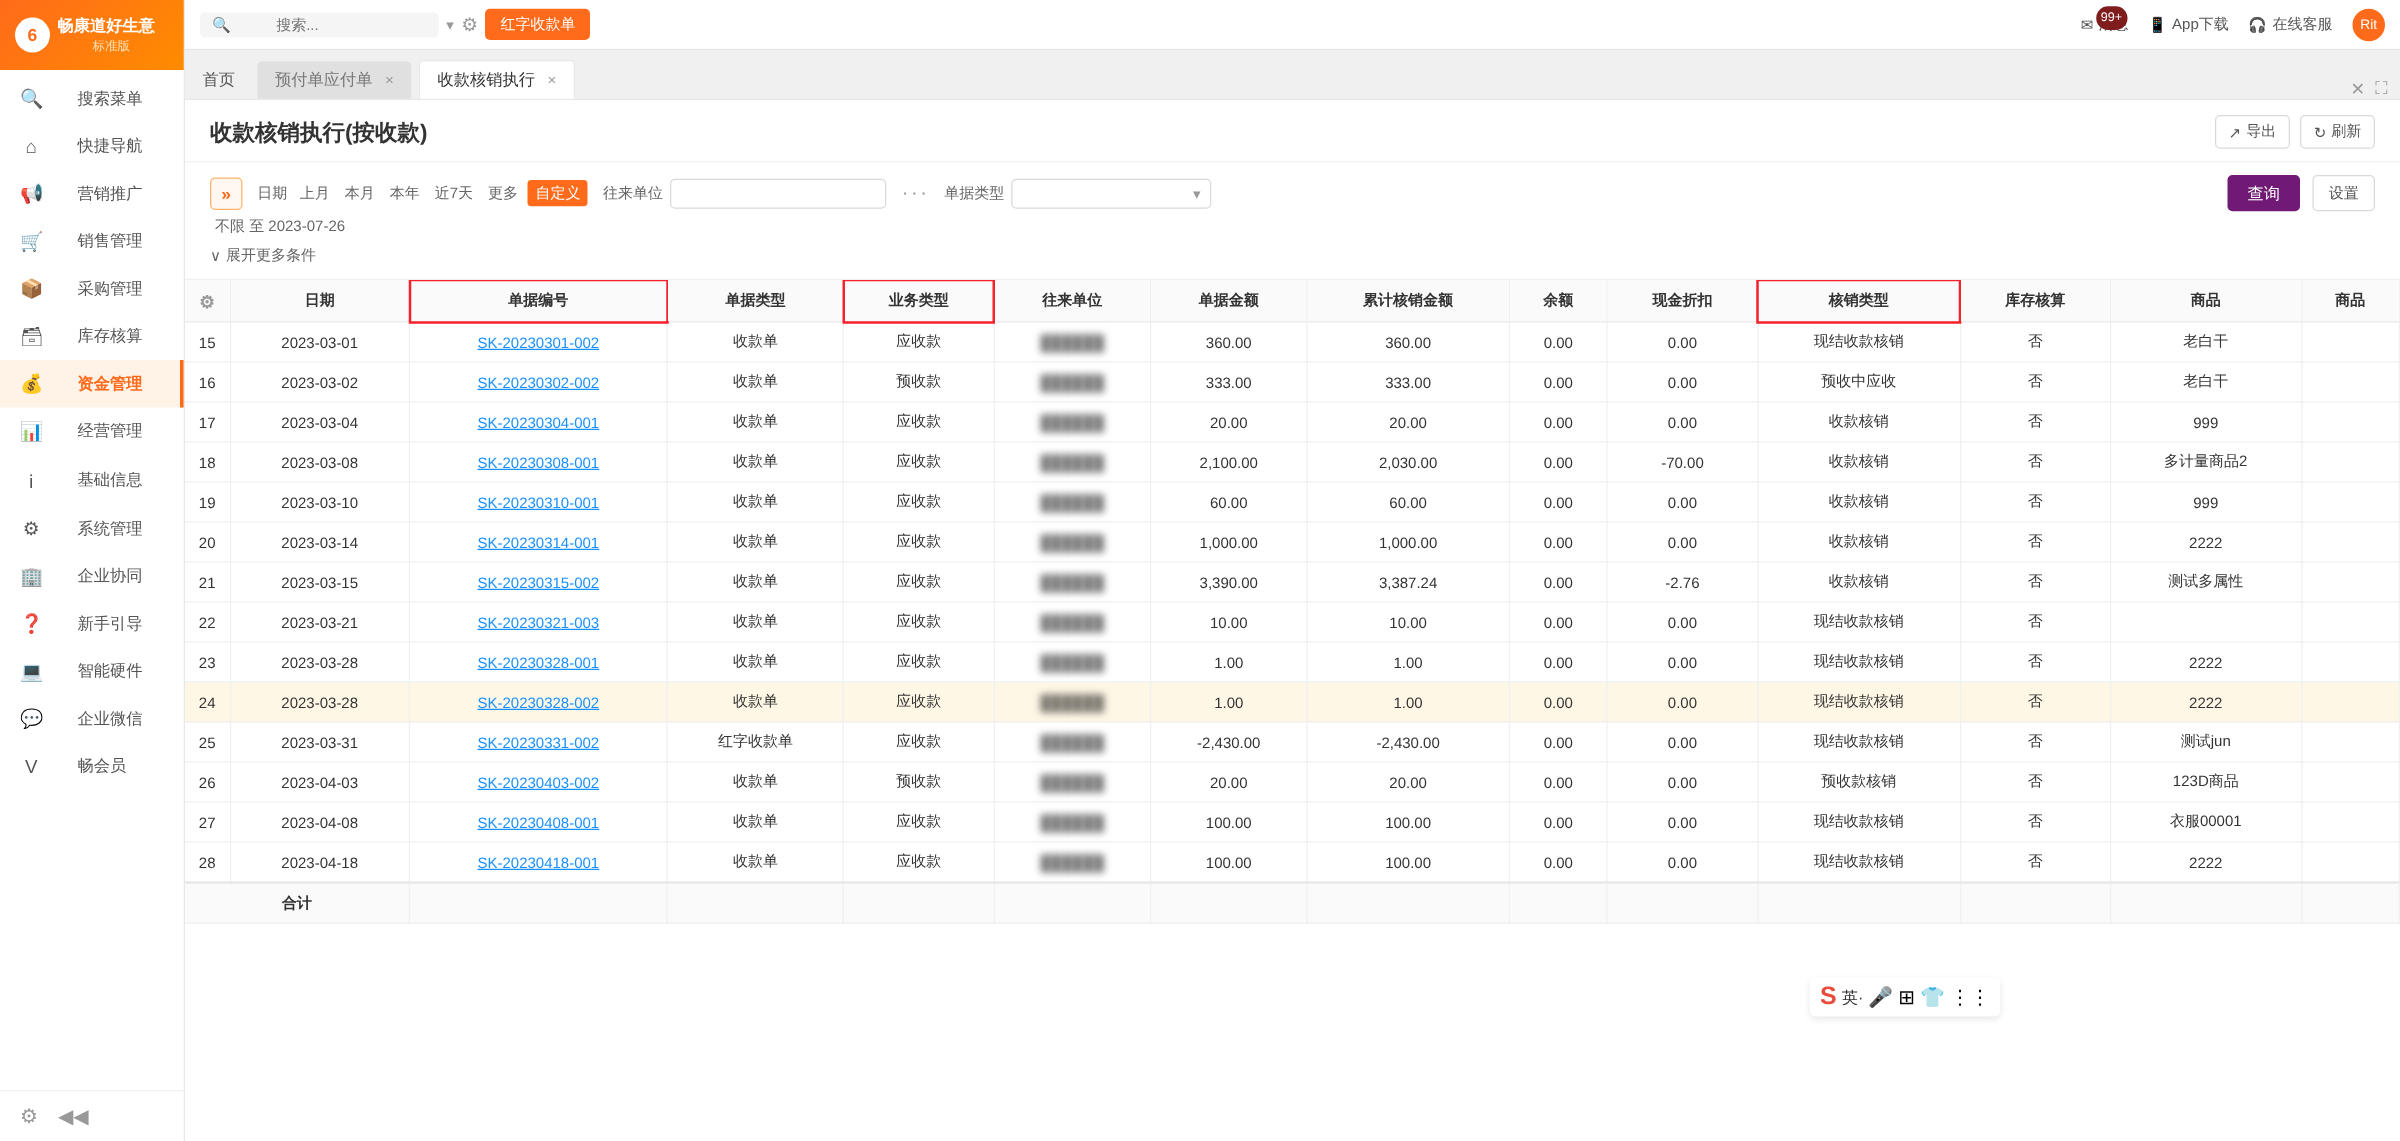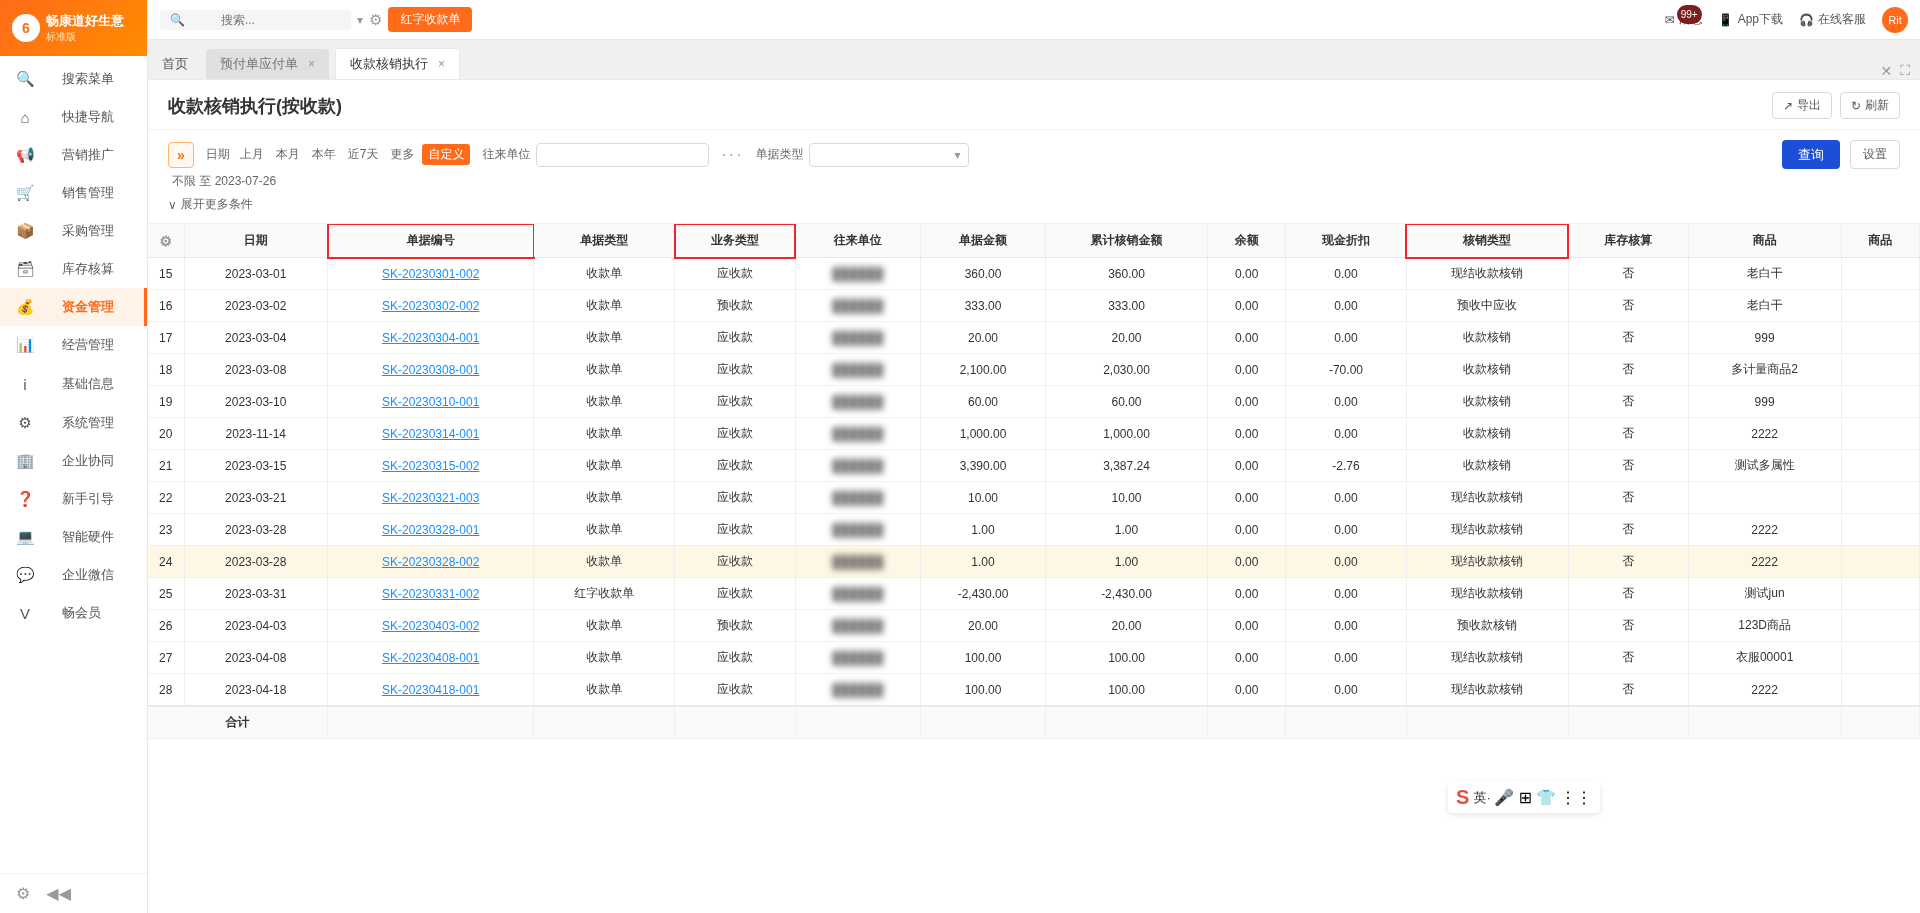--- a/index.html
+++ b/index.html
@@ -103,7 +103,7 @@
     <div class="sidebar-logo-icon">6</div>
     <div>
       <div style="color:#fff;font-size:13px;font-weight:bold;">畅康道好生意</div>
-      <div style="color:#ffe0b2;font-size:10px;">标准版</div>
+      <div style="color:#ffe0b2;font-size:10px;margin-left:28px;">标准版</div>
     </div>
   </div>
   <div class="sidebar-nav">

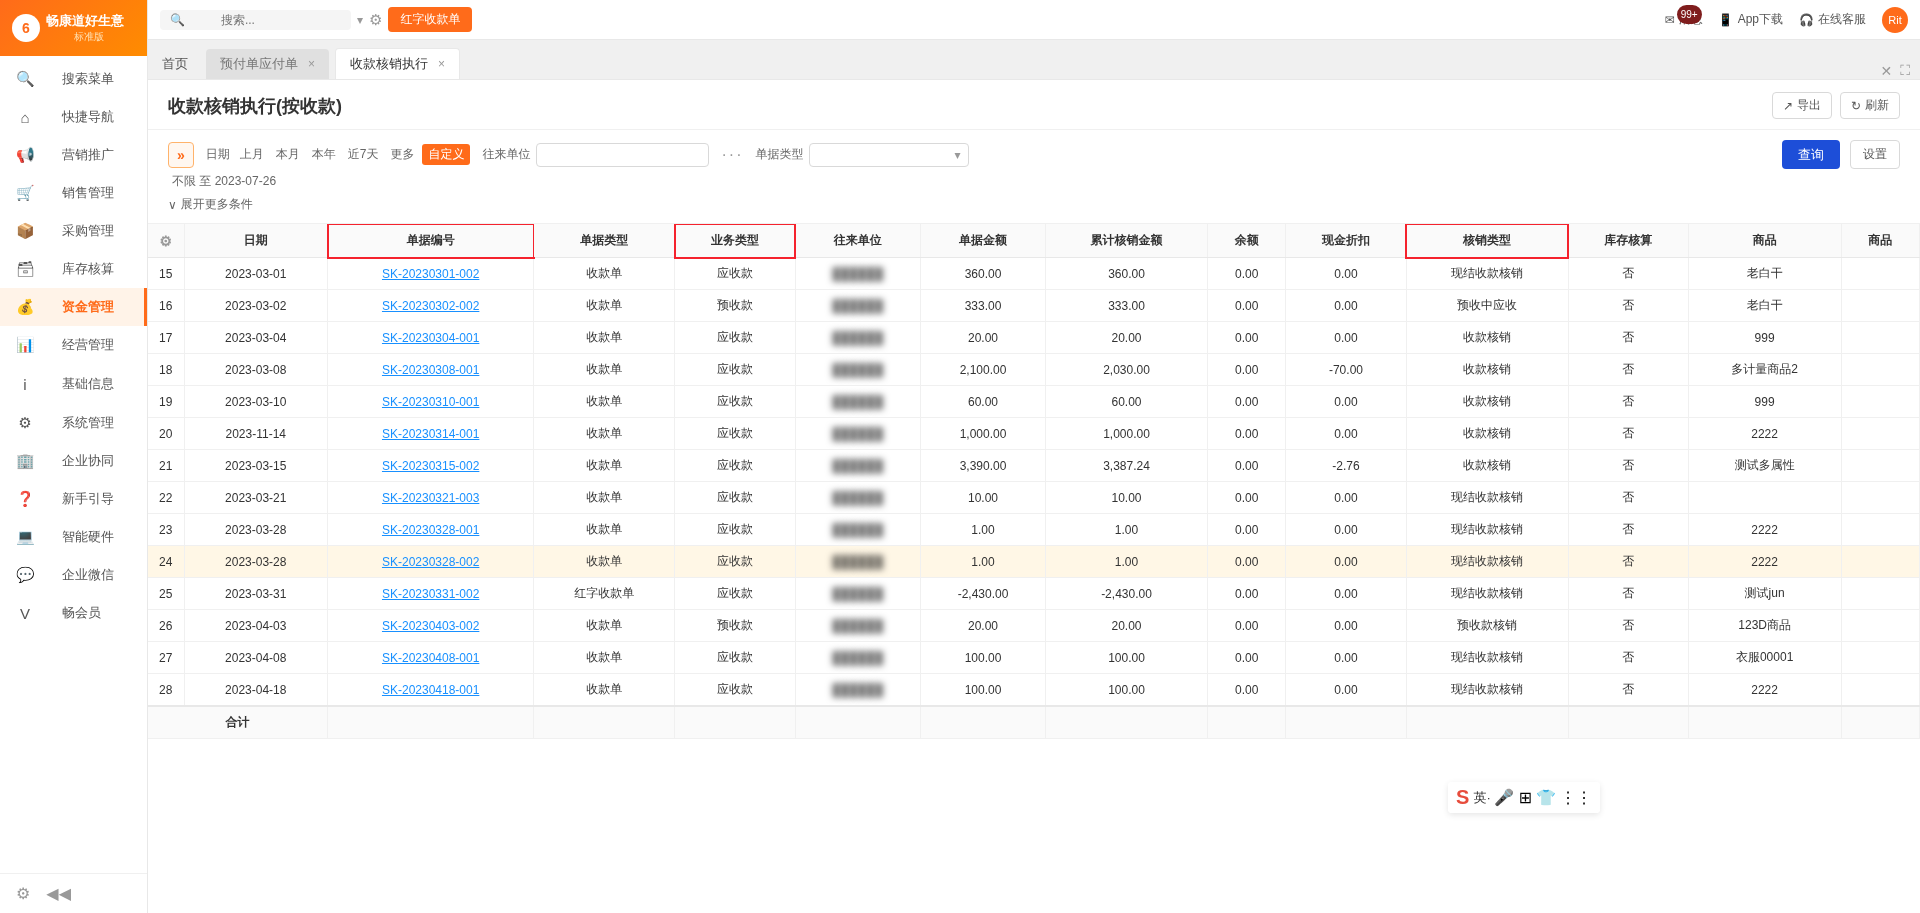--- a/index.html
+++ b/index.html
@@ -63,7 +63,7 @@
     .filter-input { border: 1px solid #d9d9d9; border-radius: 4px; padding: 4px 8px; font-size: 12px; min-width: 160px; outline: none; color: #999; }
     .filter-select { border: 1px solid #d9d9d9; border-radius: 4px; padding: 4px 8px; font-size: 12px; min-width: 160px; background: #fff; cursor: pointer; color: #999; display: flex; align-items: center; justify-content: space-between; }
     .filter-dots { color: #999; font-size: 16px; letter-spacing: 2px; cursor: pointer; }
-    .filter-query-btn { background: #1d4ed8; color: #fff; border: none; border-radius: 4px; padding: 5px 16px; font-size: 13px; cursor: pointer; white-space: nowrap; }
+    .filter-query-btn { background: #701a75; color: #fff; border: none; border-radius: 4px; padding: 5px 16px; font-size: 13px; cursor: pointer; white-space: nowrap; }
     .filter-setting-btn { border: 1px solid #d9d9d9; border-radius: 4px; background: #fff; padding: 5px 12px; font-size: 12px; cursor: pointer; color: #555; margin-left: 4px; }
     .filter-expand { display: flex; align-items: center; gap: 4px; color: #666; font-size: 12px; cursor: pointer; margin: 6px 0 0 0; }
 

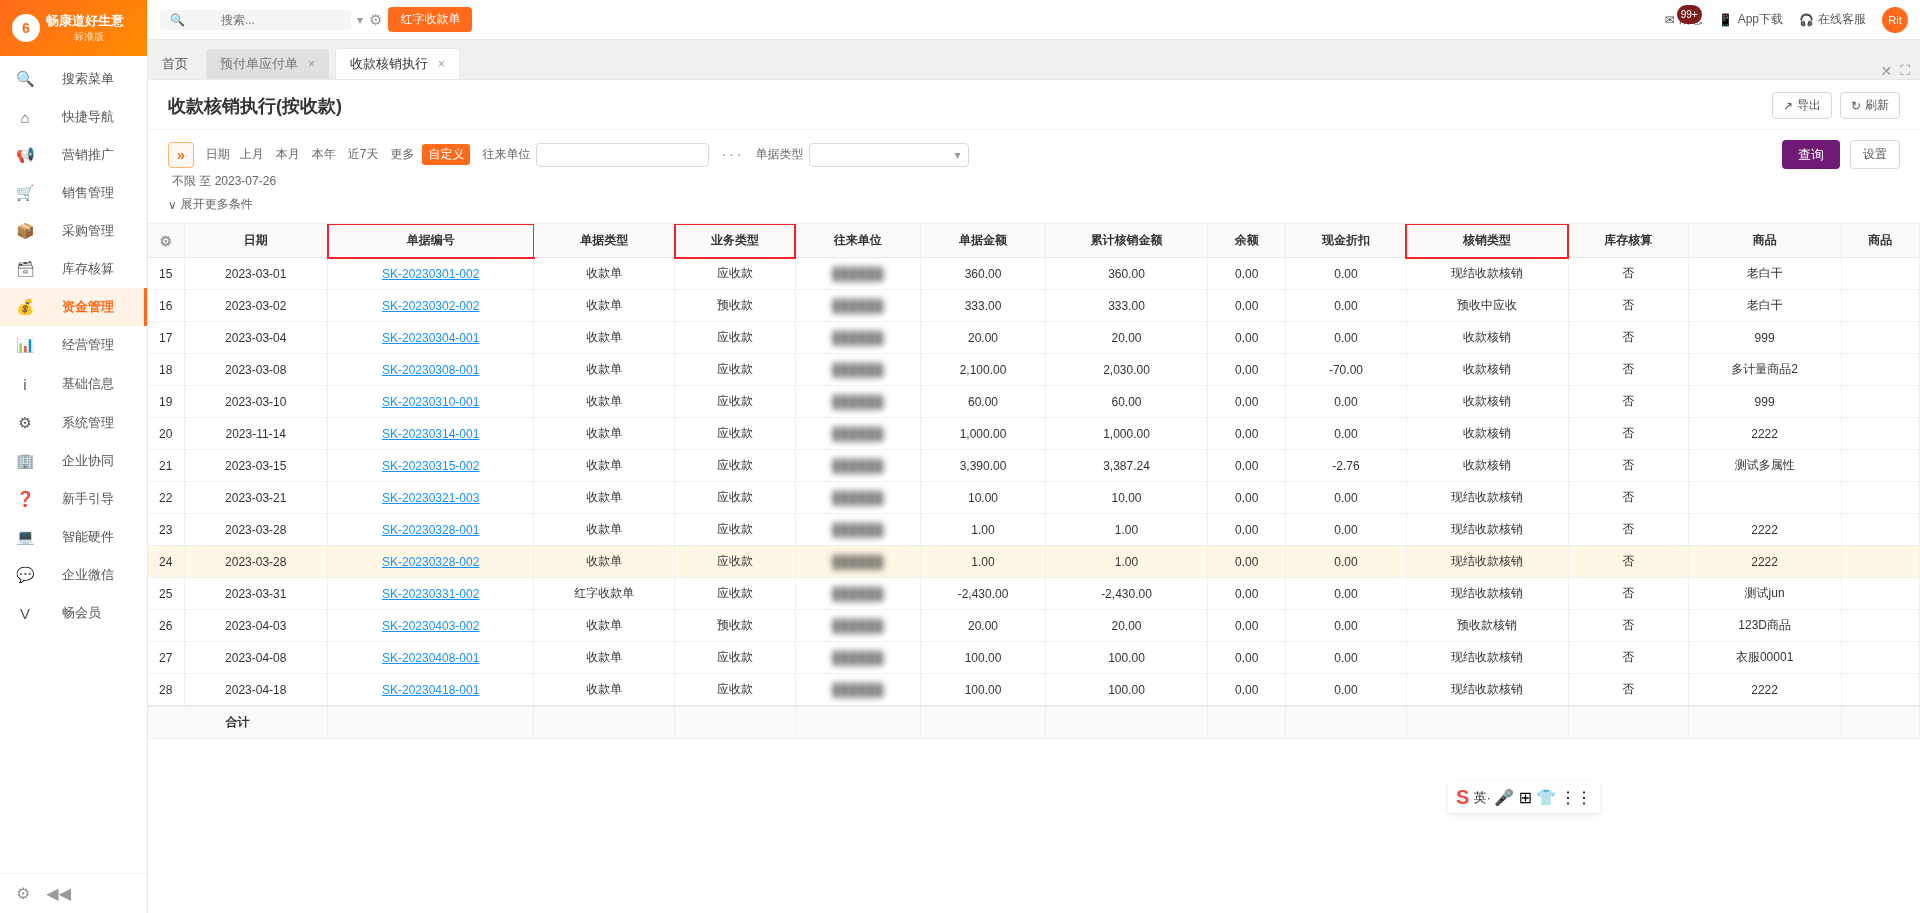--- a/index.html
+++ b/index.html
@@ -382,7 +382,7 @@
     </tr>
           <tr>
       <td>20</td>
-      <td>2023-11-14</td>
+      <td>2023-03-14</td>
       <td><span class="link-cell">SK-20230314-001</span></td>
       <td>收款单</td>
       <td>应收款</td>

